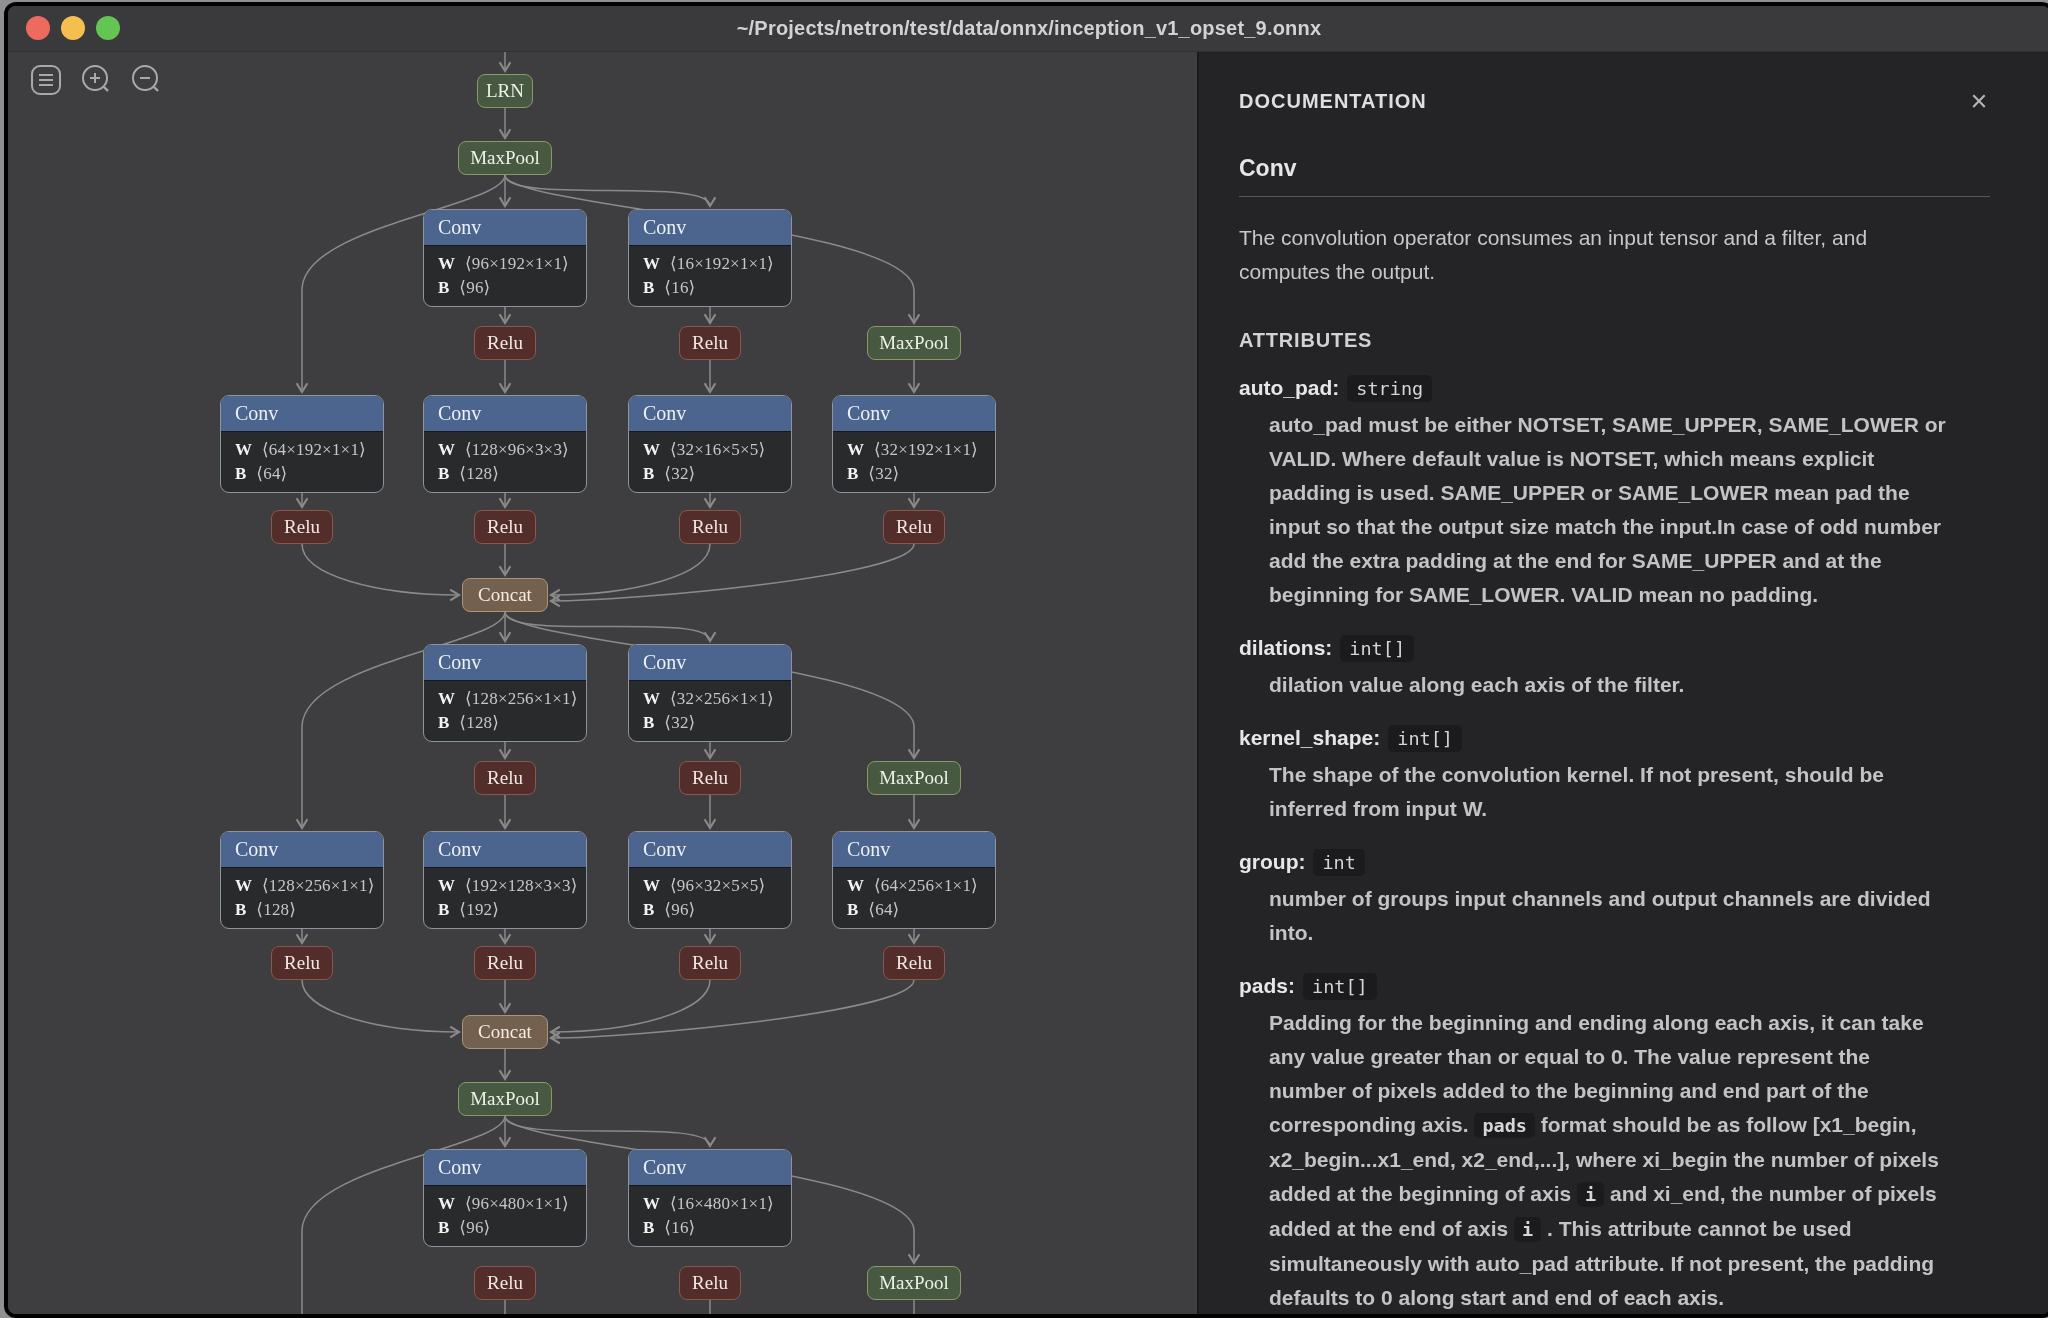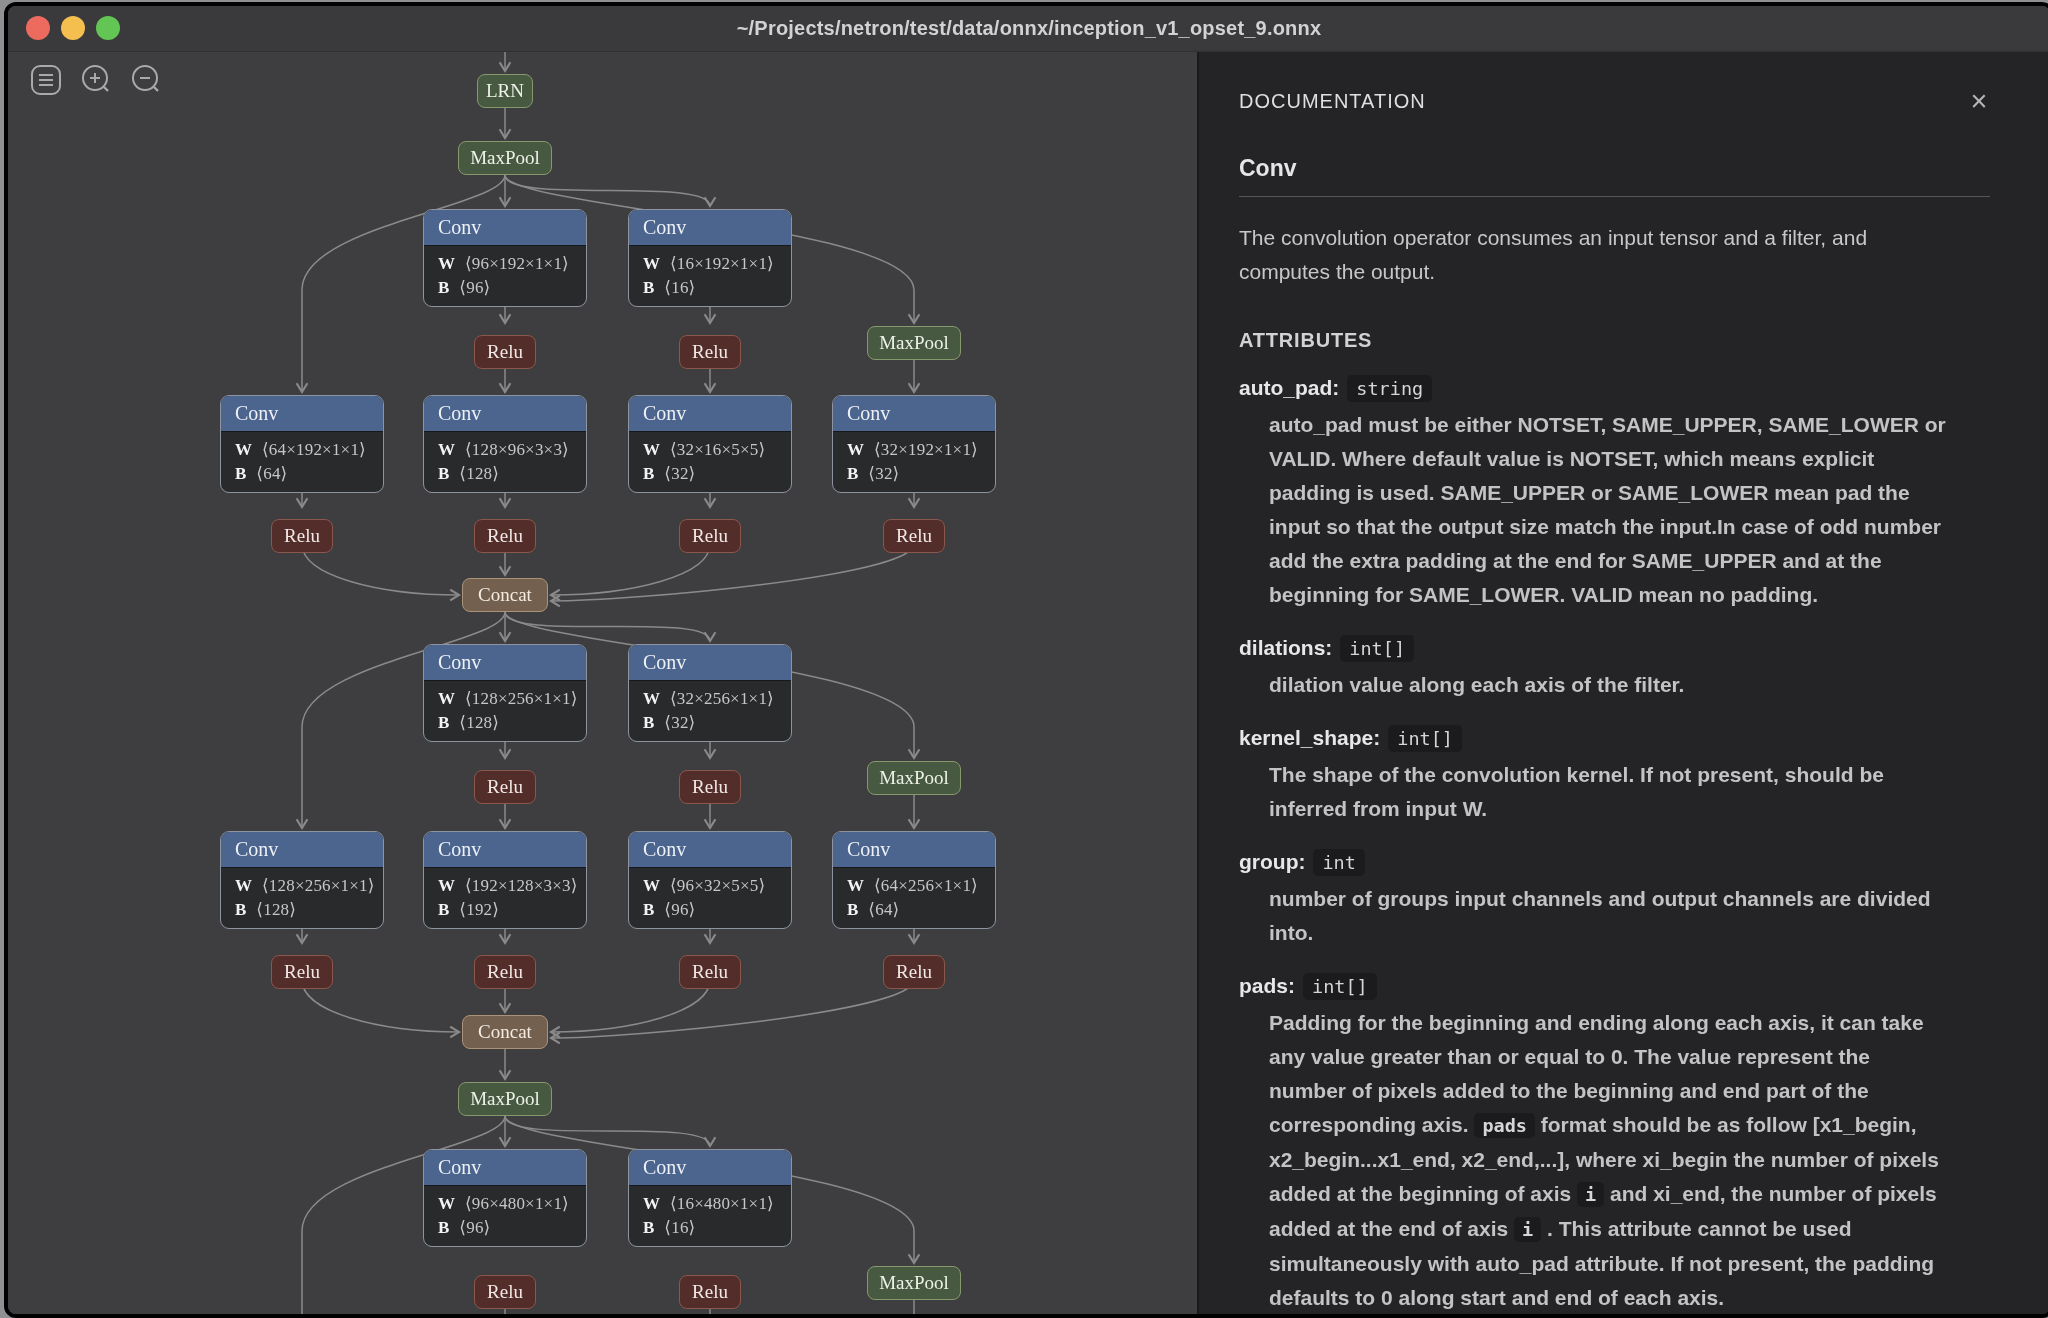--- a/index.html
+++ b/index.html
@@ -60,7 +60,7 @@
     padding:38px 60px 0 40px;box-sizing:border-box;overflow:hidden;
   }
   .panel-header{position:relative;}
-  .panel-title{font-size:20px;font-weight:normal;color:#dfdfe1;letter-spacing:1px;}
+  .panel-title{font-size:20px;font-weight:bold;color:#dfdfe1;letter-spacing:1px;}
   .close-btn{
     position:absolute;right:-6px;top:-6px;width:34px;height:34px;
     color:#b5b5b7;font-size:29px;line-height:34px;text-align:center;cursor:pointer;

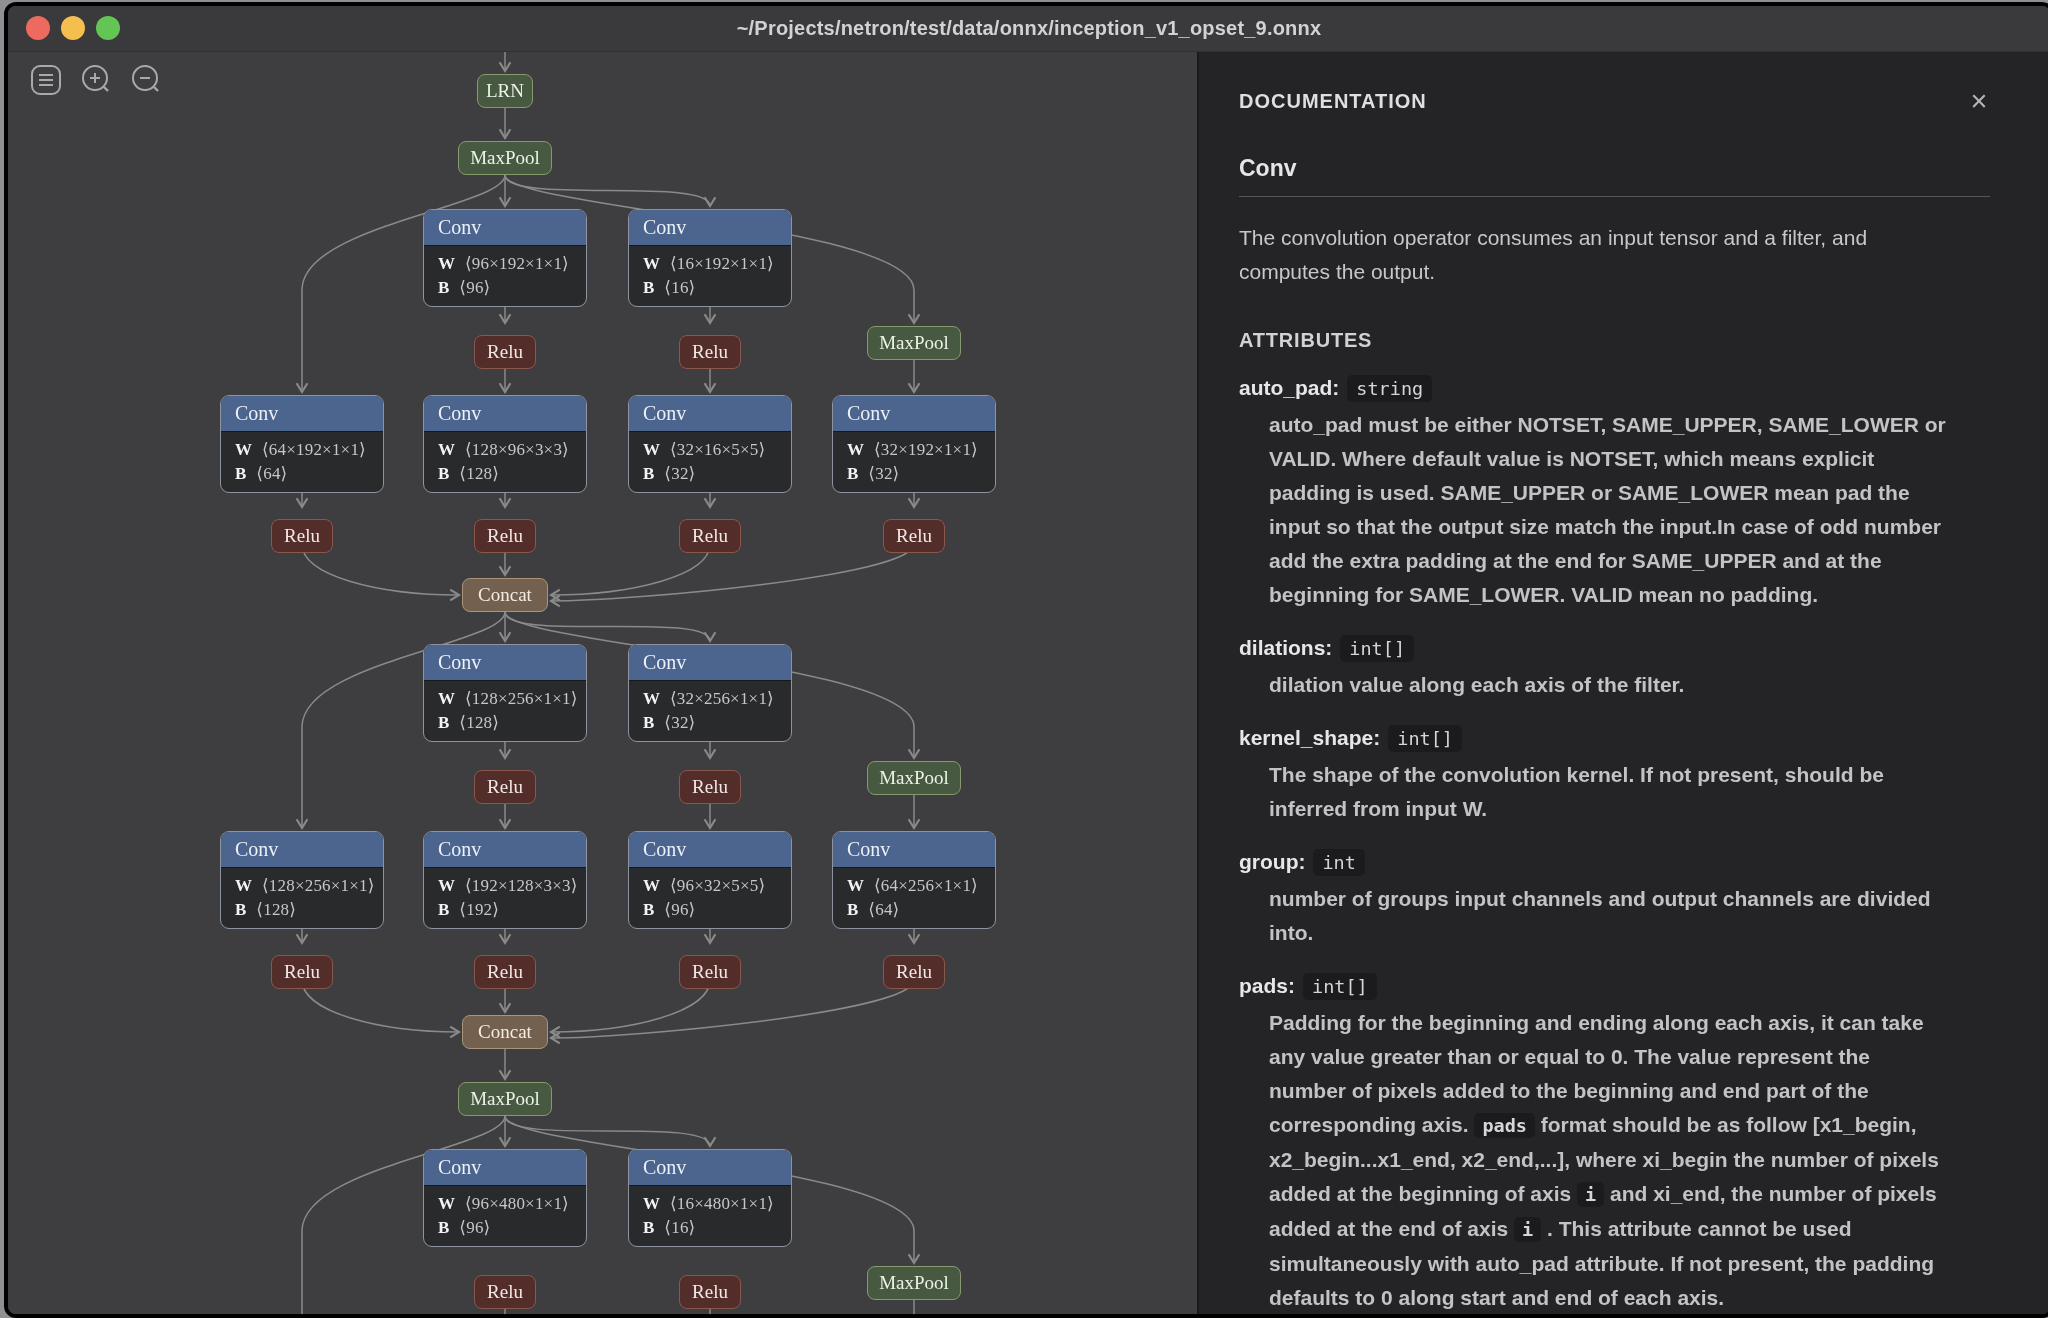--- a/index.html
+++ b/index.html
@@ -42,7 +42,7 @@
     font-size:19px;line-height:32px;text-align:center;color:#eef0ec;
   }
   .pill.green{background:#485941;border-color:#85996c;color:#edf2e8;}
-  .pill.red{background:#532d2a;border-color:#8a574d;color:#f2e9e7;margin-top:9px;}
+  .pill.red{background:#532d2a;border-color:#8a574d;color:#f2e9e7;}
   .pill.brown{background:#74604e;border-color:#a9947a;color:#f4ece2;}
   .conv{border-radius:9px;border:1px solid #8d94a0;background:#292a2c;overflow:hidden;}
   .conv-header{

